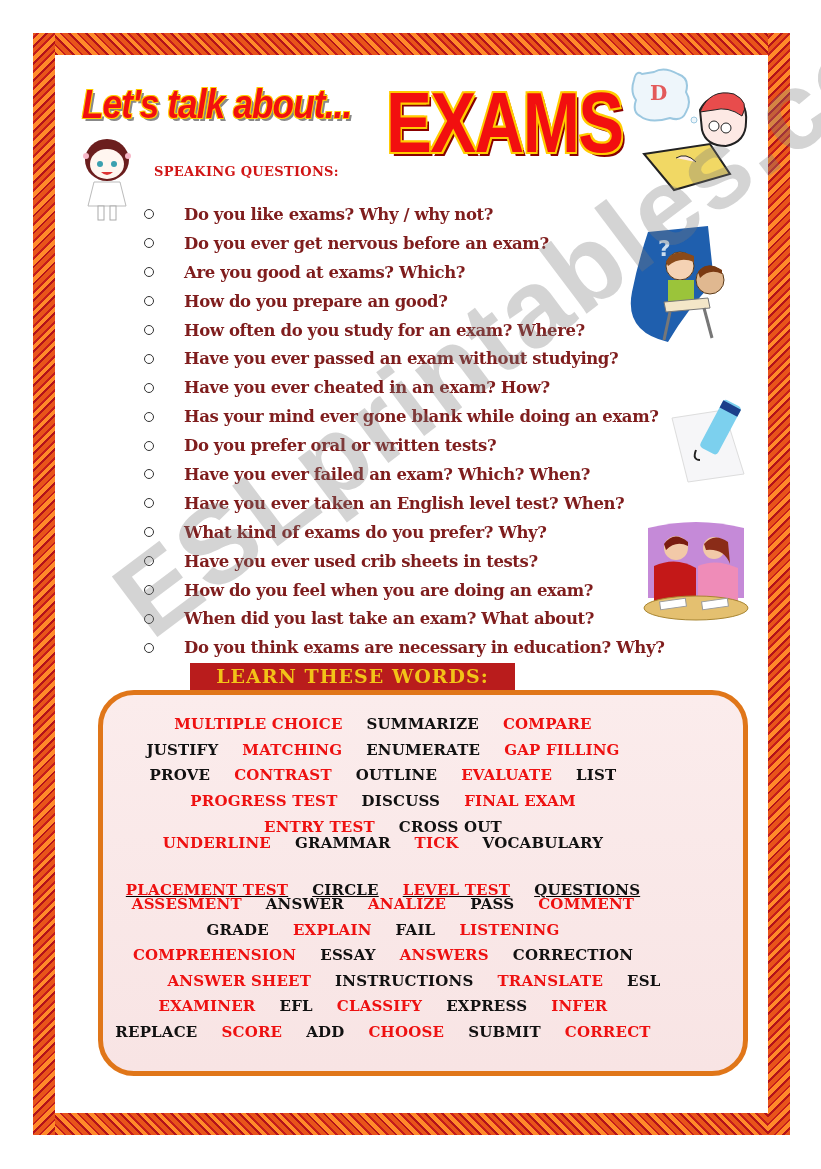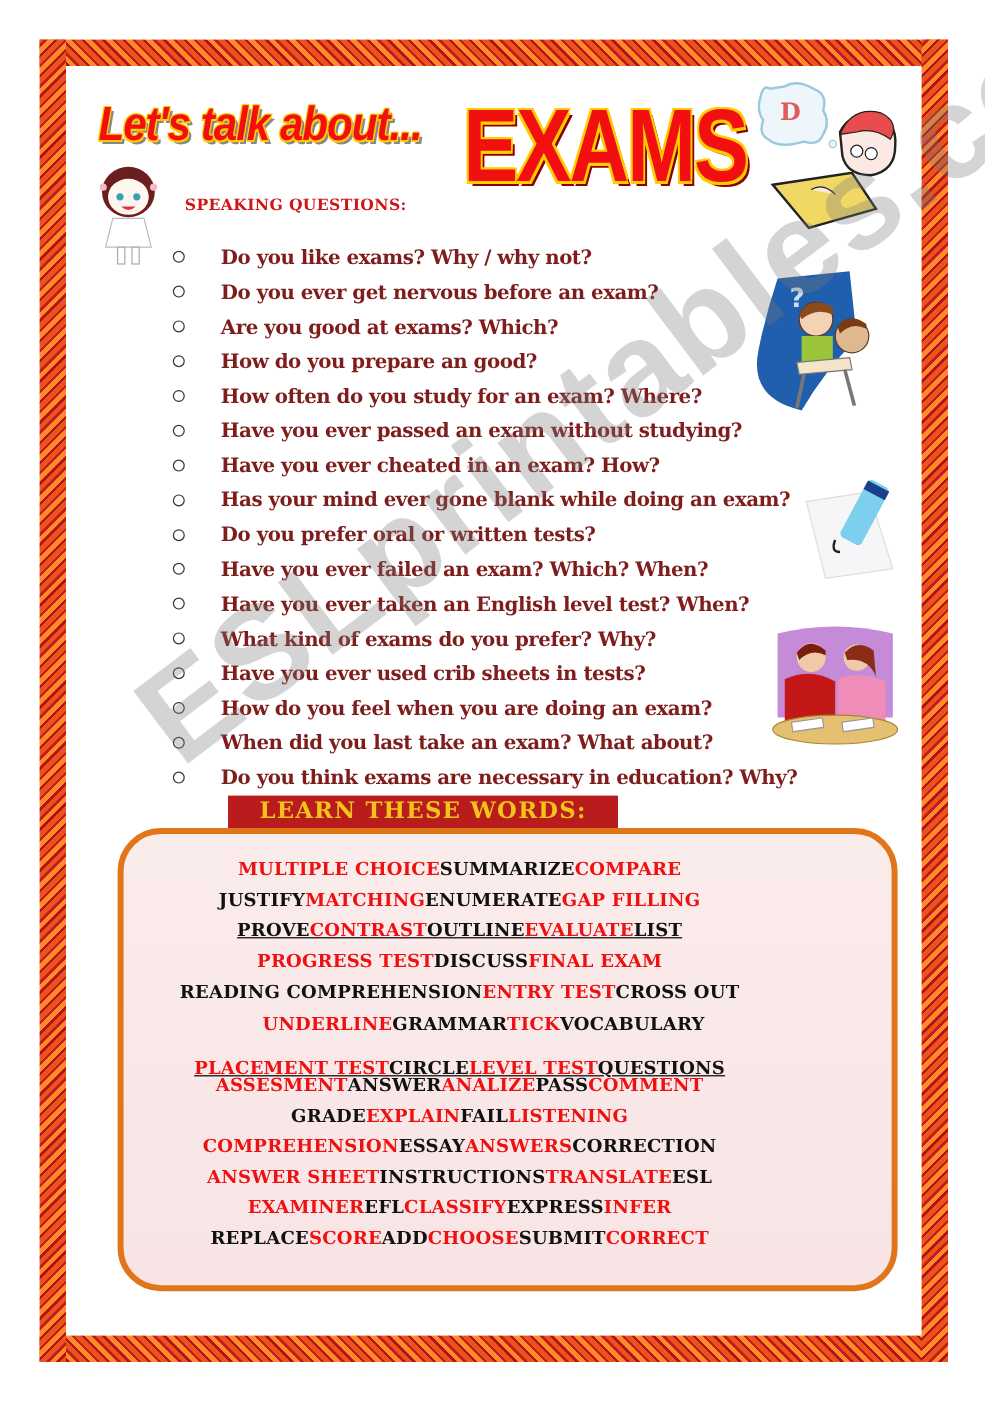--- a/index.html
+++ b/index.html
@@ -30,7 +30,7 @@
       font-weight:bold;font-size:19px;line-height:27px;text-align:center;letter-spacing:1px;}
   .words-box{position:absolute;left:98px;top:690px;width:650px;height:386px;border:5px solid #e07619;border-radius:36px;
       background:linear-gradient(180deg,#fbecec,#f8e4e4);box-sizing:border-box;}
-  .words-row{position:absolute;left:0;width:560px;display:flex;justify-content:center;white-space:nowrap;}
+  .words-row{position:absolute;left:0;width:560px;display:flex;justify-content:center;gap:24px;white-space:nowrap;}
   .w{font-family:"DejaVu Serif",serif;font-weight:bold;font-size:15px;letter-spacing:0.2px;}
   .w.red{color:#ee1111;}
   .w.black{color:#111;}

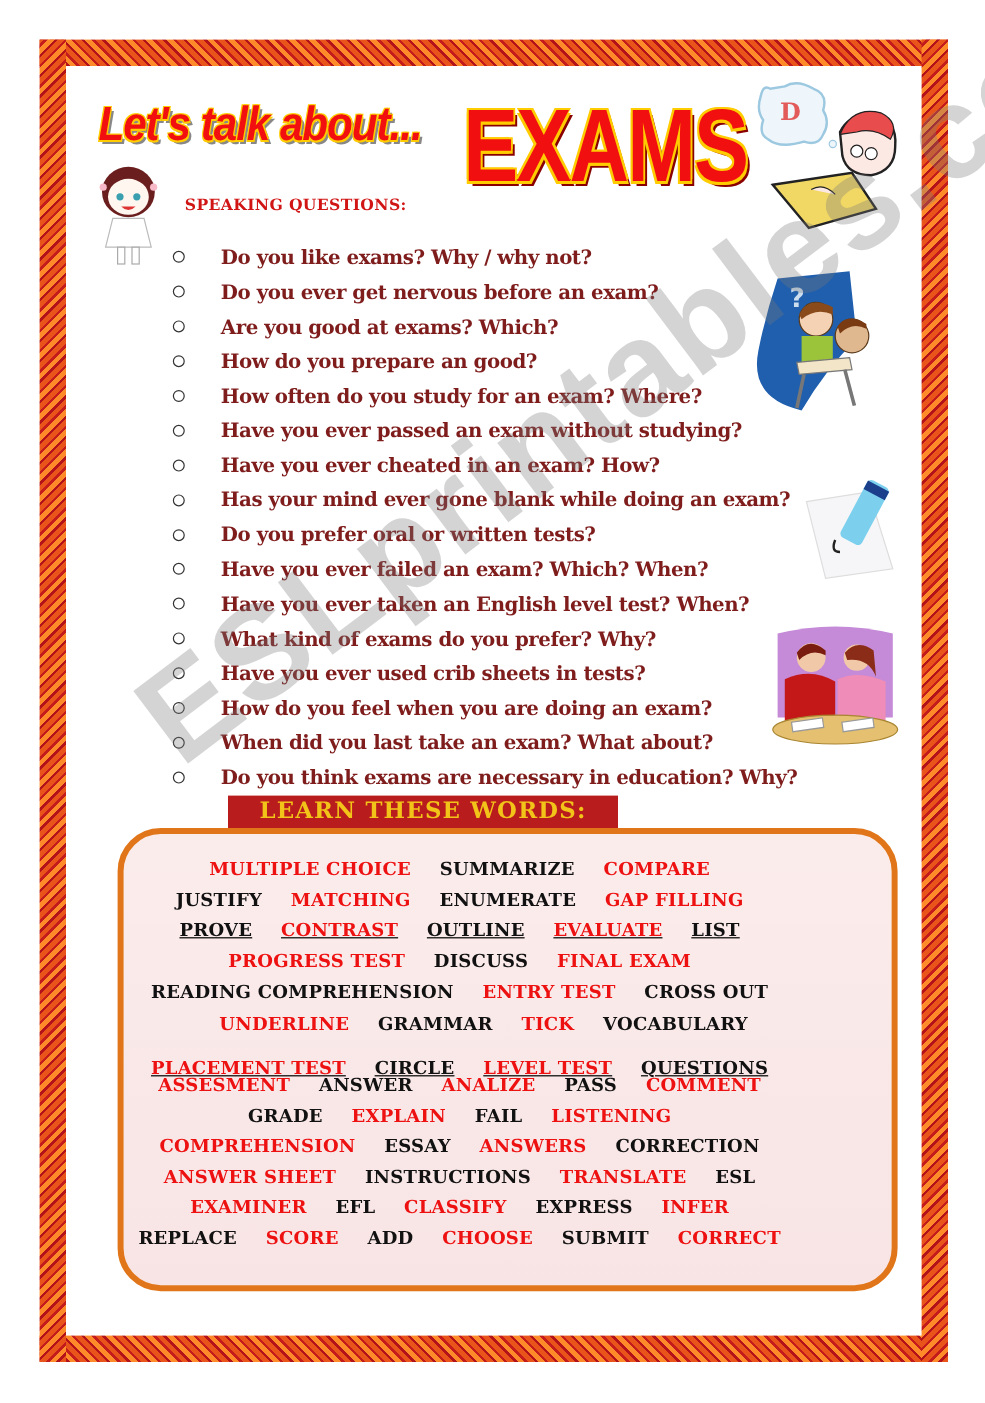--- a/index.html
+++ b/index.html
@@ -189,7 +189,7 @@
       <span class="w black">ENUMERATE</span>
       <span class="w red">GAP FILLING</span>
     </div>
-    <div class="words-row" style="top: 71px; text-decoration: underline;">
+    <div class="words-row" style="top: 71px;">
       <span class="w black">PROVE</span>
       <span class="w red">CONTRAST</span>
       <span class="w black">OUTLINE</span>

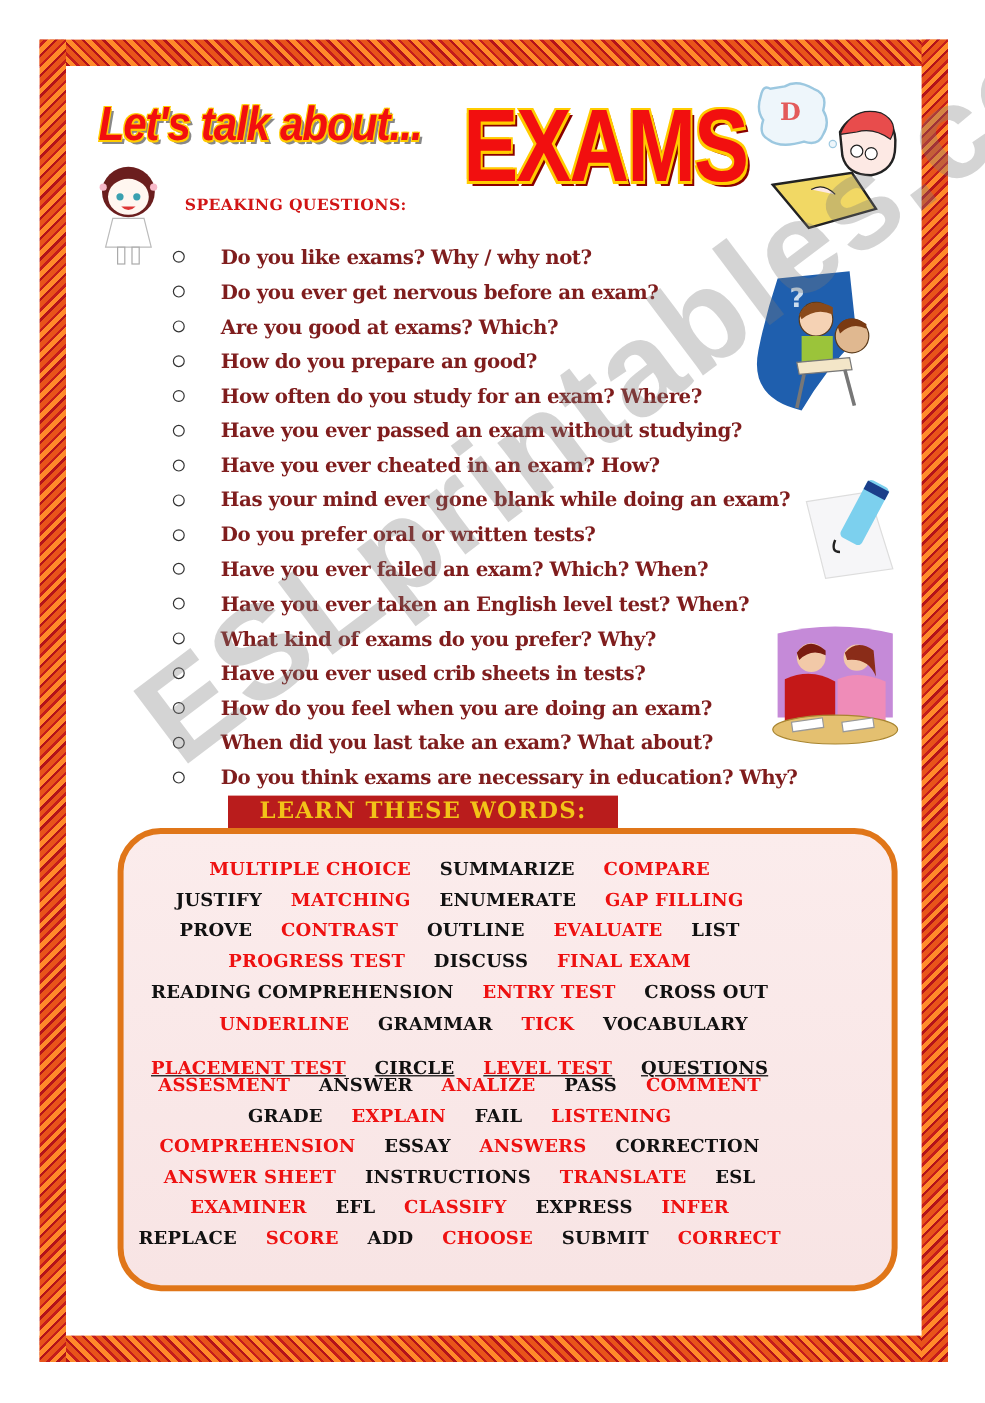--- a/index.html
+++ b/index.html
@@ -202,7 +202,6 @@
       <span class="w red">FINAL EXAM</span>
     </div>
     <div class="words-row" style="top: 123px;">
-      <span class="w black">READING COMPREHENSION</span>
       <span class="w red">ENTRY TEST</span>
       <span class="w black">CROSS OUT</span>
     </div>

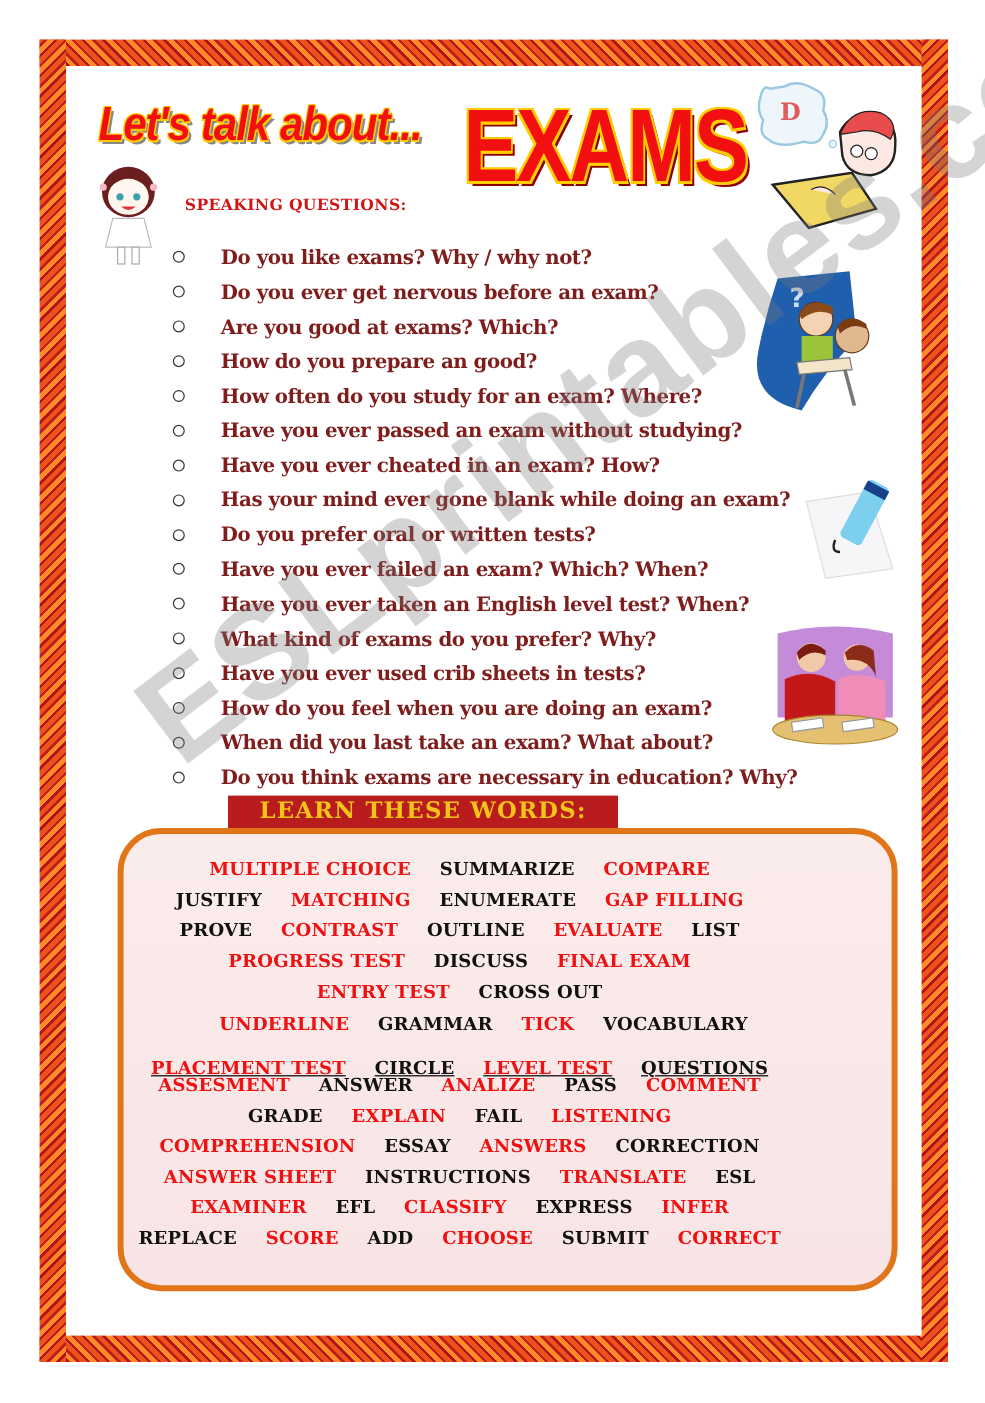--- a/index.html
+++ b/index.html
@@ -205,7 +205,7 @@
       <span class="w red">ENTRY TEST</span>
       <span class="w black">CROSS OUT</span>
     </div>
-    <div class="words-row" style="top: 149px; padding-left: 20px;">
+    <div class="words-row" style="top: 139px;">
       <span class="w red">UNDERLINE</span>
       <span class="w black">GRAMMAR</span>
       <span class="w red">TICK</span>

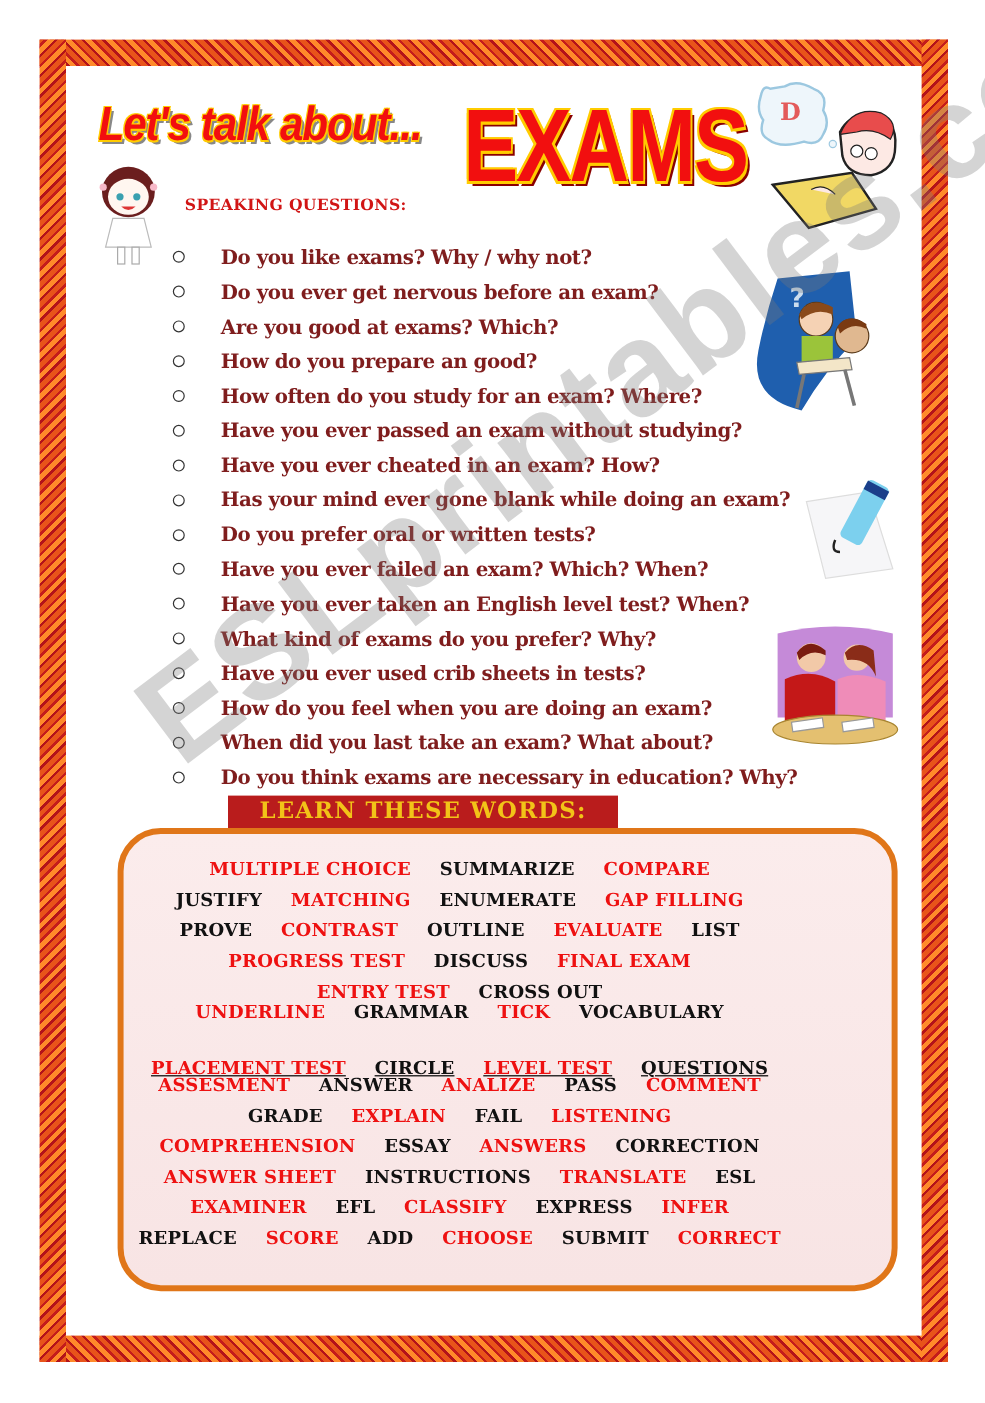--- a/index.html
+++ b/index.html
@@ -236,7 +236,7 @@
       <span class="w red">ANSWERS</span>
       <span class="w black">CORRECTION</span>
     </div>
-    <div class="words-row" style="top: 277px;">
+    <div class="words-row" style="top: 277px; margin-left: 31px;">
       <span class="w red">ANSWER SHEET</span>
       <span class="w black">INSTRUCTIONS</span>
       <span class="w red">TRANSLATE</span>

